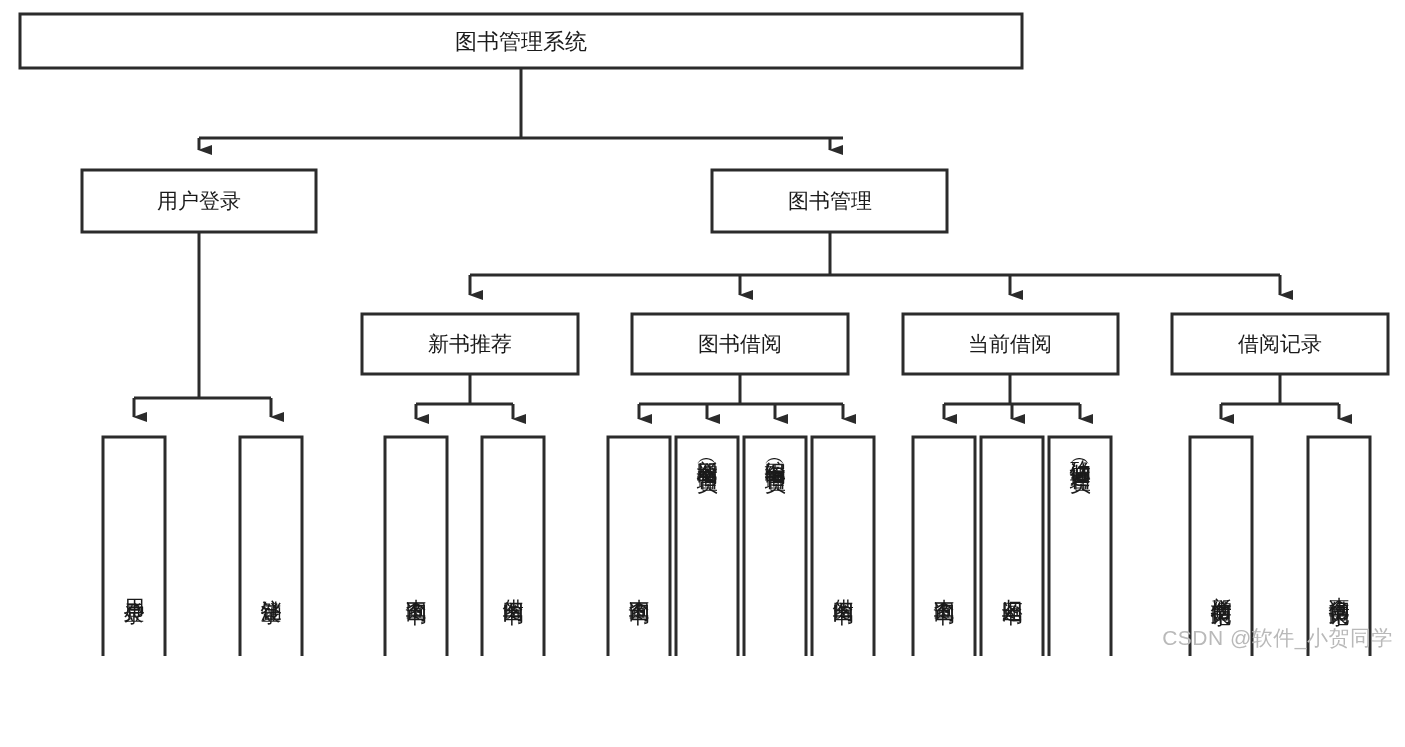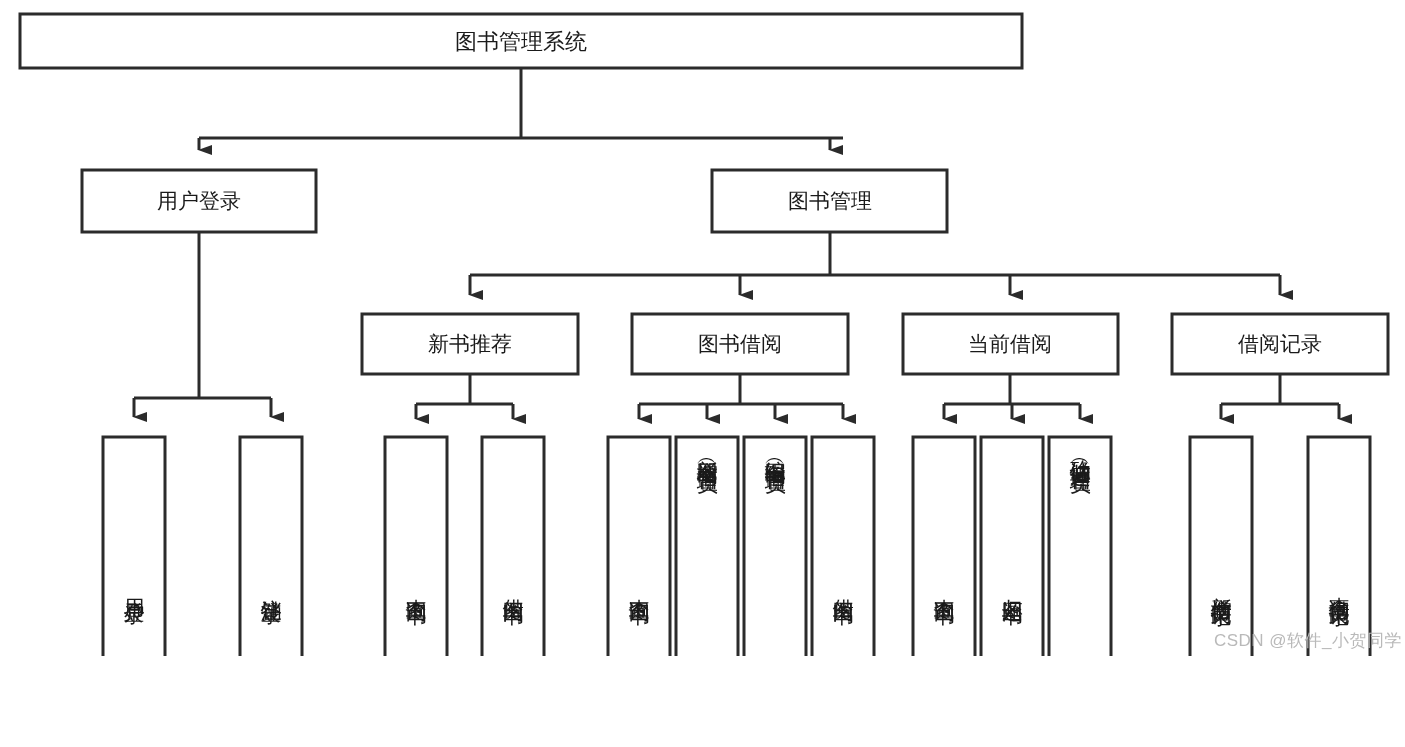--- a/index.html
+++ b/index.html
@@ -74,10 +74,10 @@
   }
   .watermark {
     position: absolute;
-    right: 3px;
+    right: 12px;
     bottom: 4px;
     font-family: "Liberation Sans", "DejaVu Sans", sans-serif;
-    font-size: 17px;
+    font-size: 21px;
     color: #b9b9b9;
     letter-spacing: 0.5px;
     white-space: nowrap;

